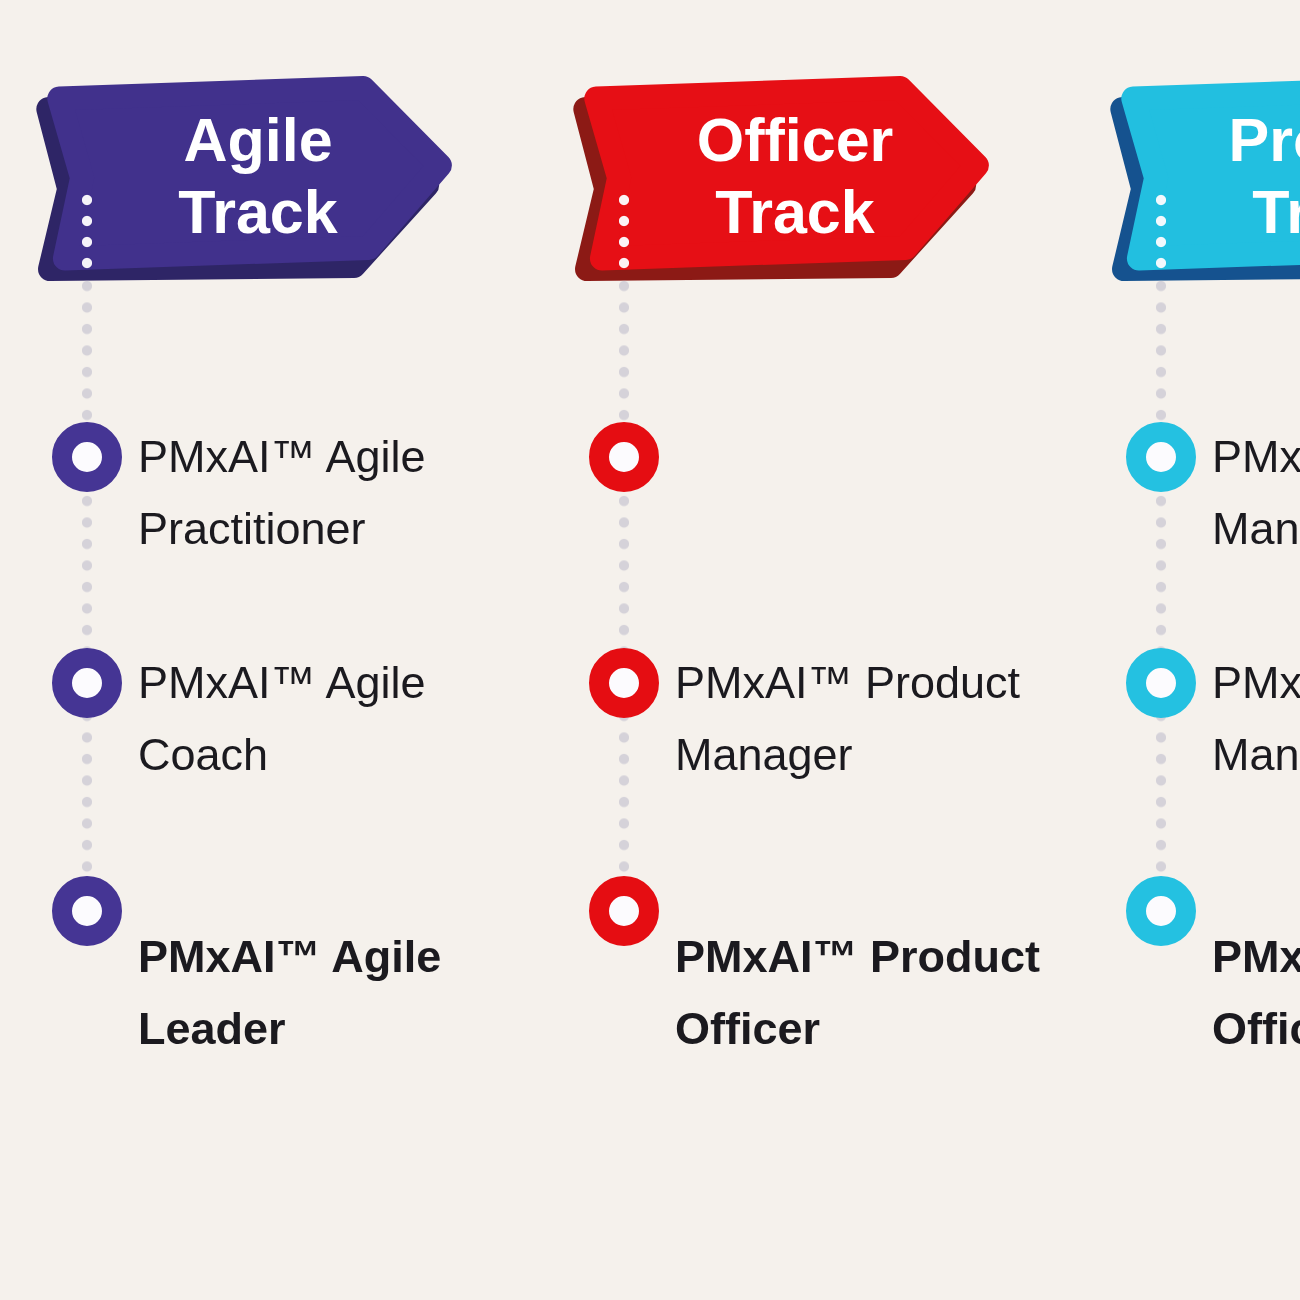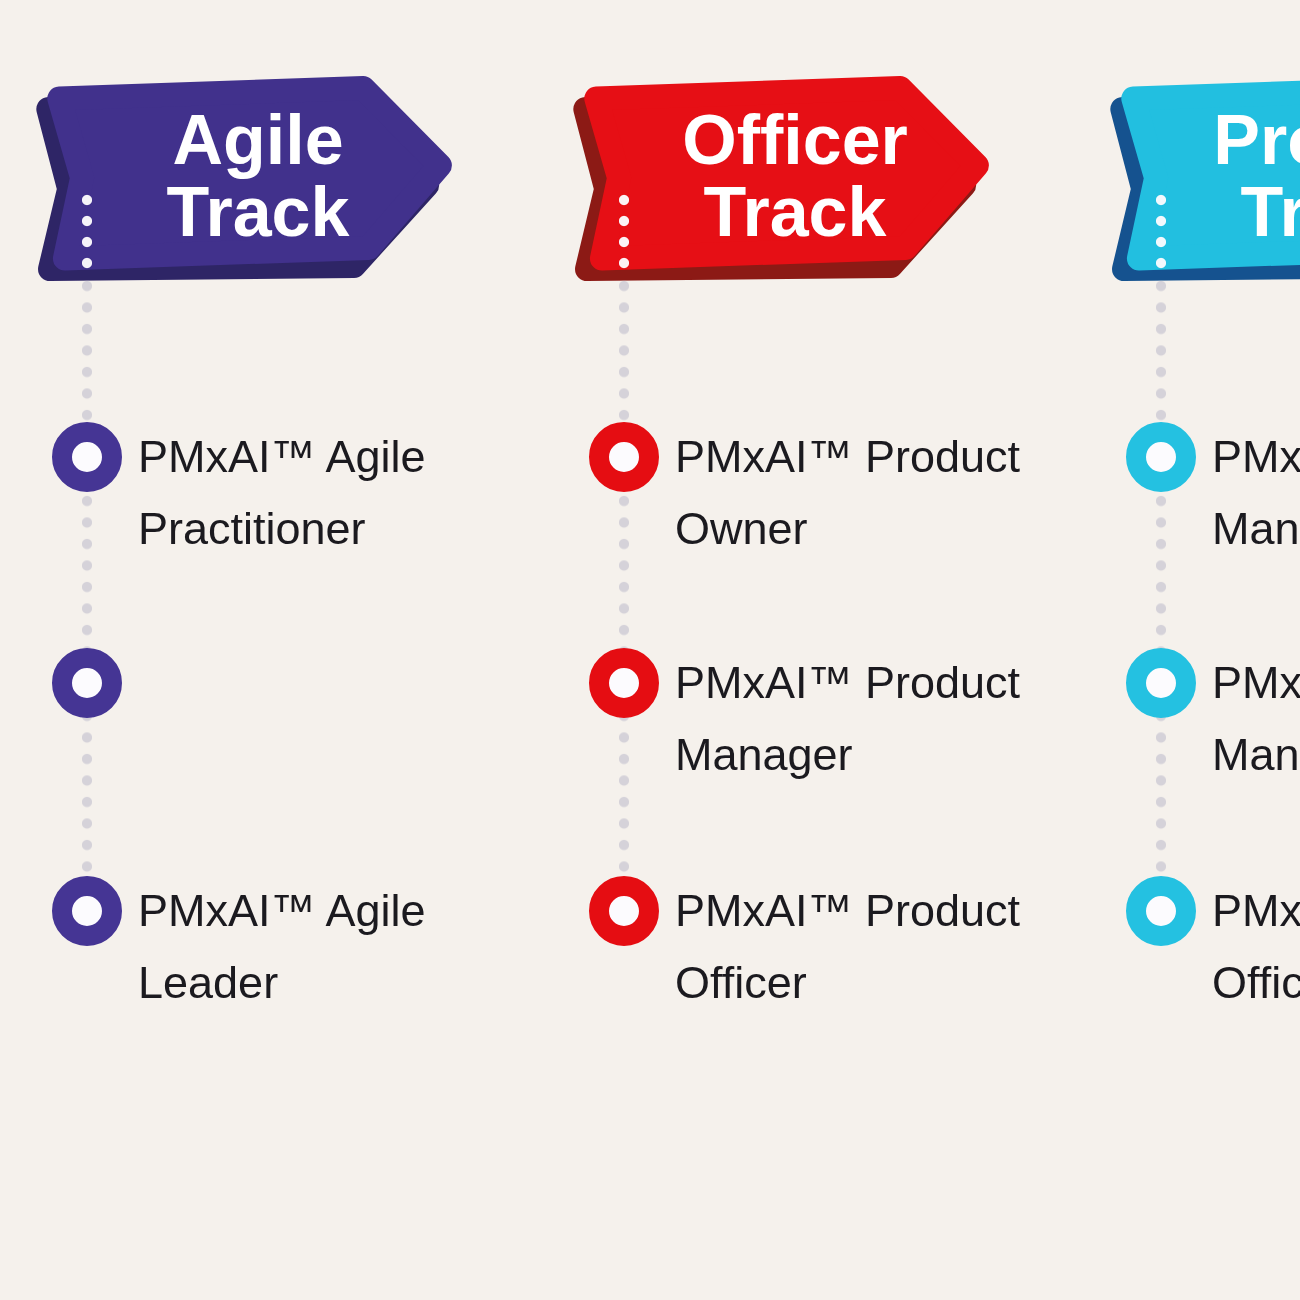--- a/index.html
+++ b/index.html
@@ -42,7 +42,7 @@
     top: 104px;
     width: 400px;
     text-align: center;
-    font-size: 70px;
+    font-size: 61px;
     line-height: 72px;
     font-weight: 700;
     color: #ffffff;

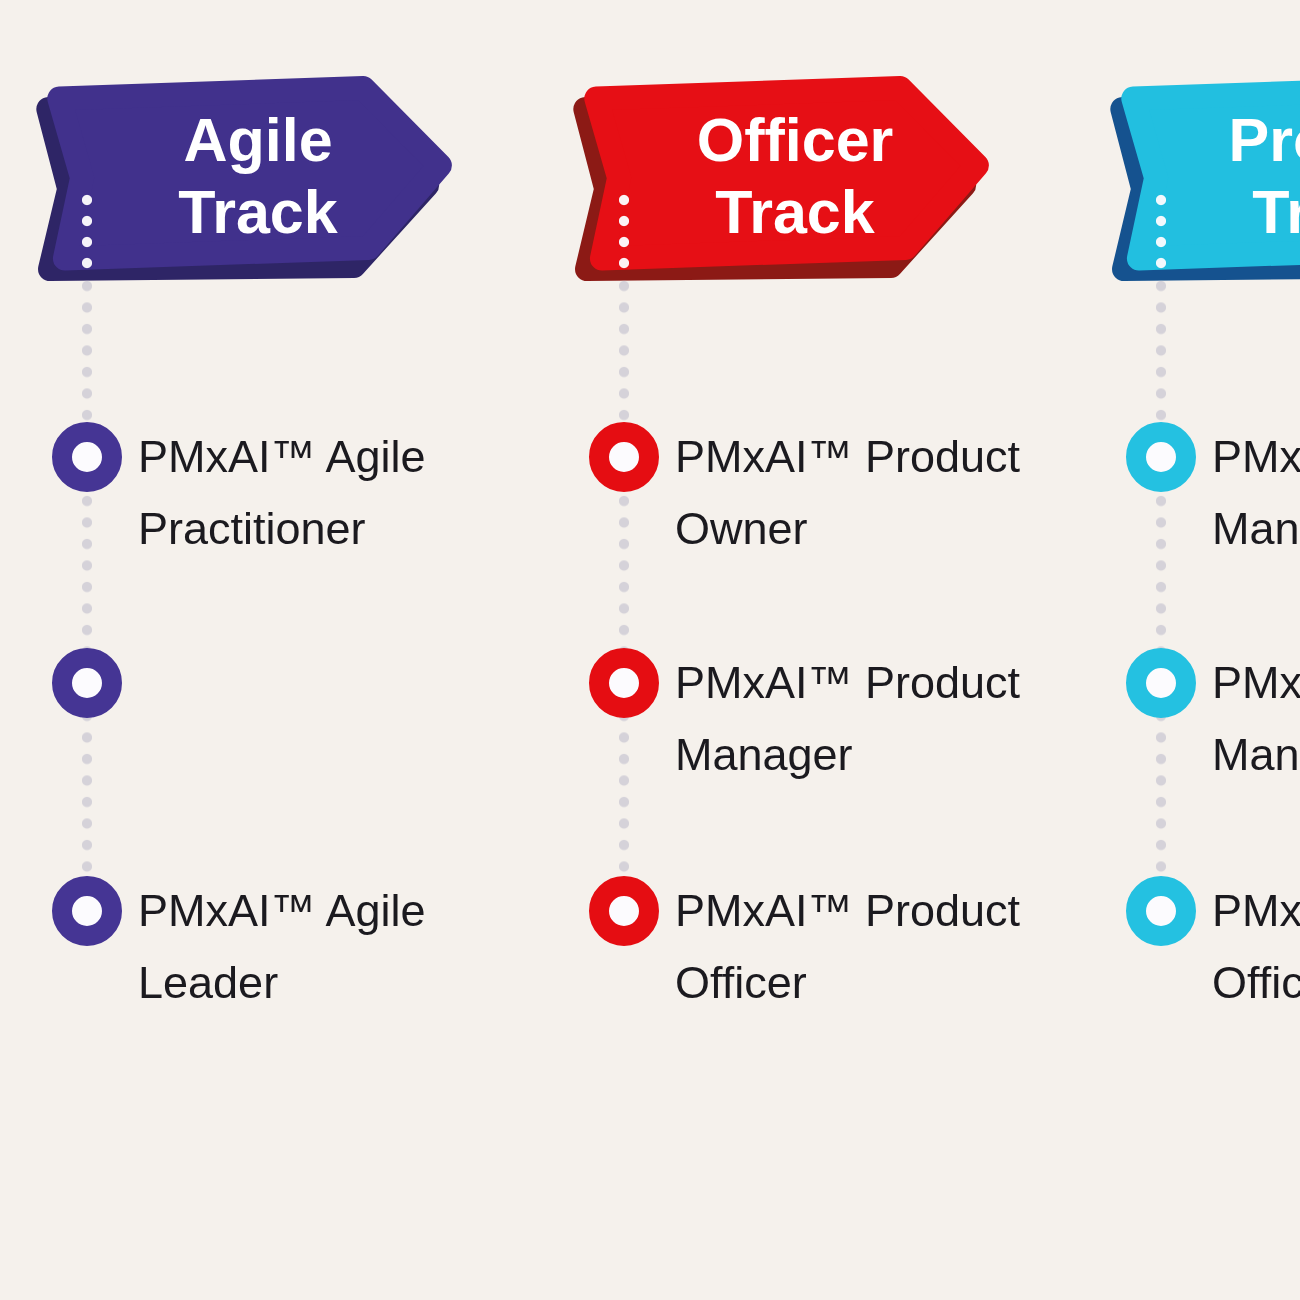--- a/index.html
+++ b/index.html
@@ -137,7 +137,6 @@
     <div class="ring ring-1" style="border-color: rgb(229, 13, 18);"></div>
     <div class="ring ring-2" style="border-color: rgb(229, 13, 18);"></div>
     <div class="ring ring-3" style="border-color: rgb(229, 13, 18);"></div>
-    <div class="item item-1">PMxAI™ Product Owner</div>
     <div class="item item-2">PMxAI™ Product Manager</div>
     <div class="item item-3">PMxAI™ Product Officer</div>
   </section>

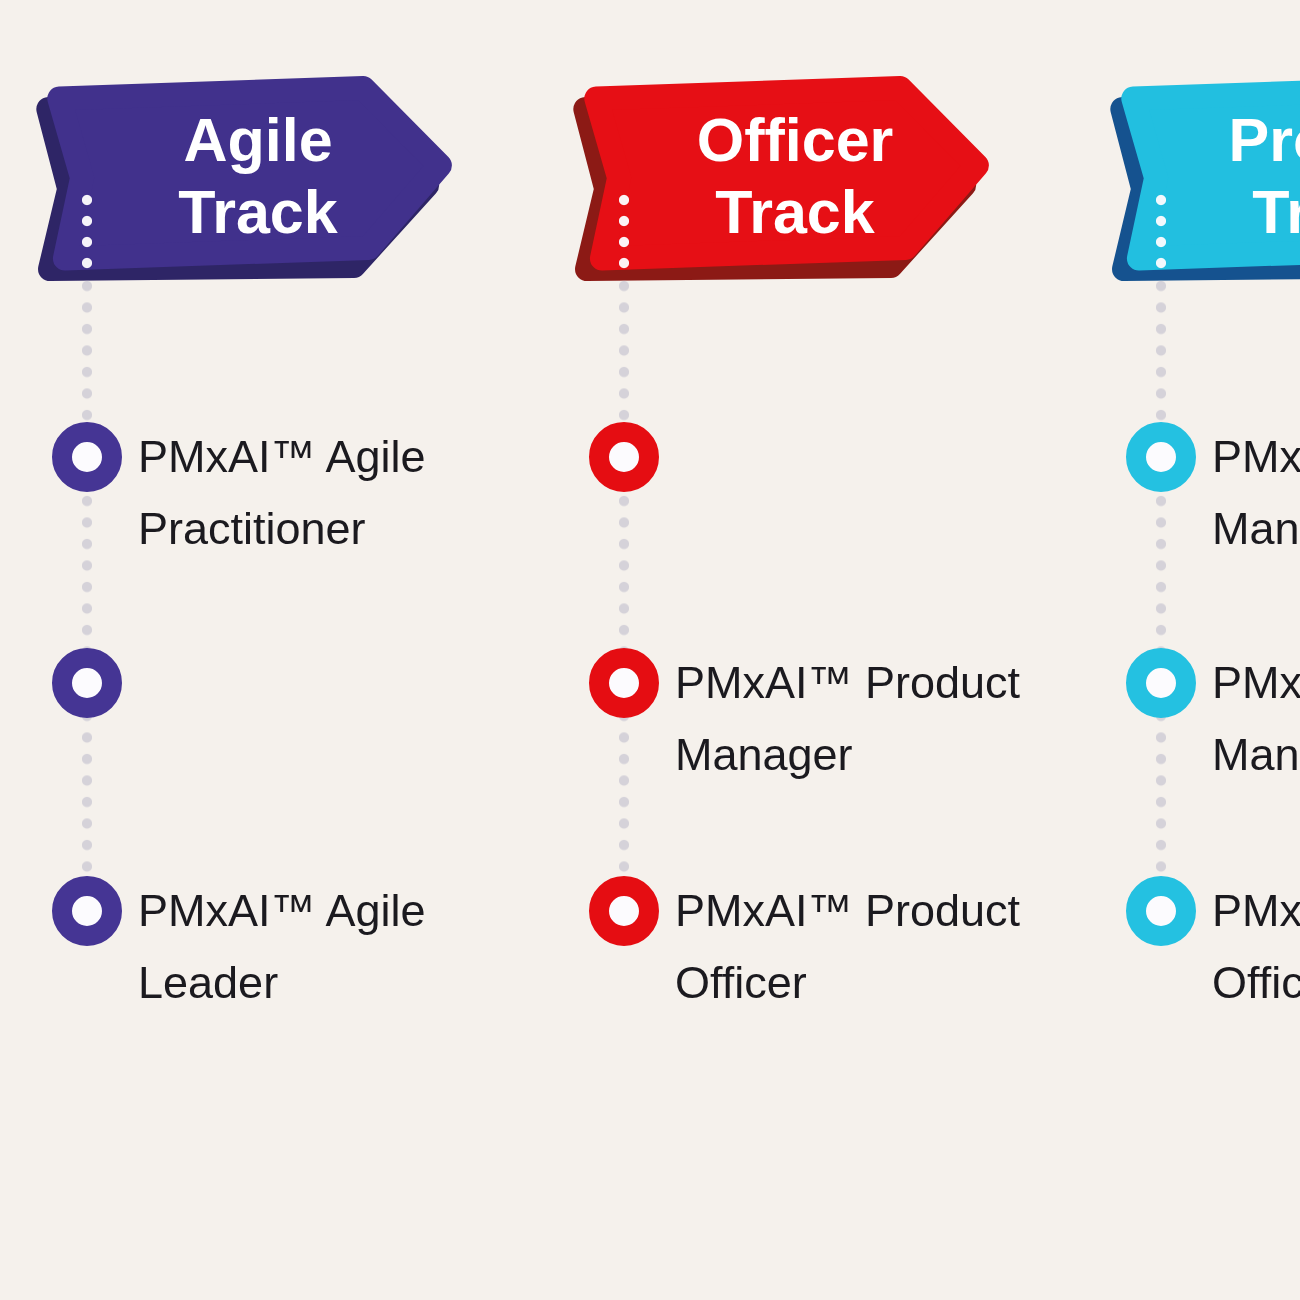--- a/index.html
+++ b/index.html
@@ -118,6 +118,7 @@
     <div class="ring ring-2" style="border-color: rgb(69, 53, 148);"></div>
     <div class="ring ring-3" style="border-color: rgb(69, 53, 148);"></div>
     <div class="item item-1">PMxAI™ Agile Practitioner</div>
+    <div class="item item-2">PMxAI™ Agile Coach</div>
     <div class="item item-3">PMxAI™ Agile Leader</div>
   </section>
 

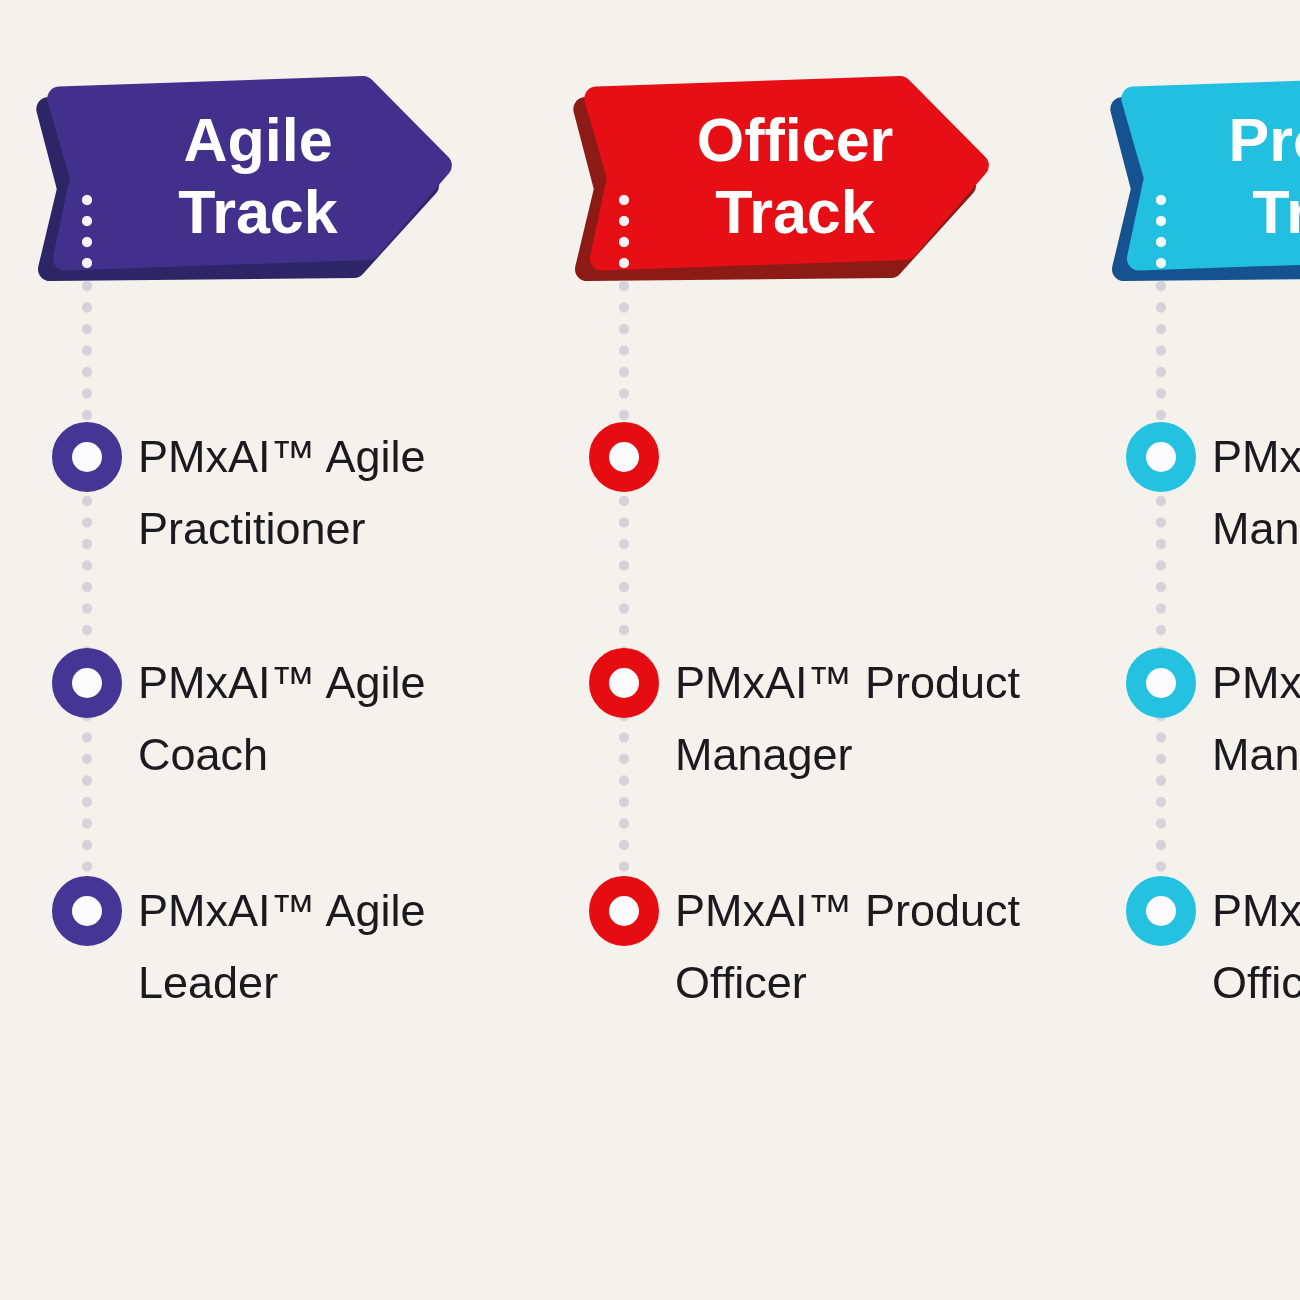--- a/index.html
+++ b/index.html
@@ -94,7 +94,7 @@
   }
   .item-1 { top: 421px; }
   .item-2 { top: 647px; }
-  .item-3 { top: 875px; }
+  .item-3 { top: 921px; font-weight: bold; }
 </style>
 </head>
 <body>

